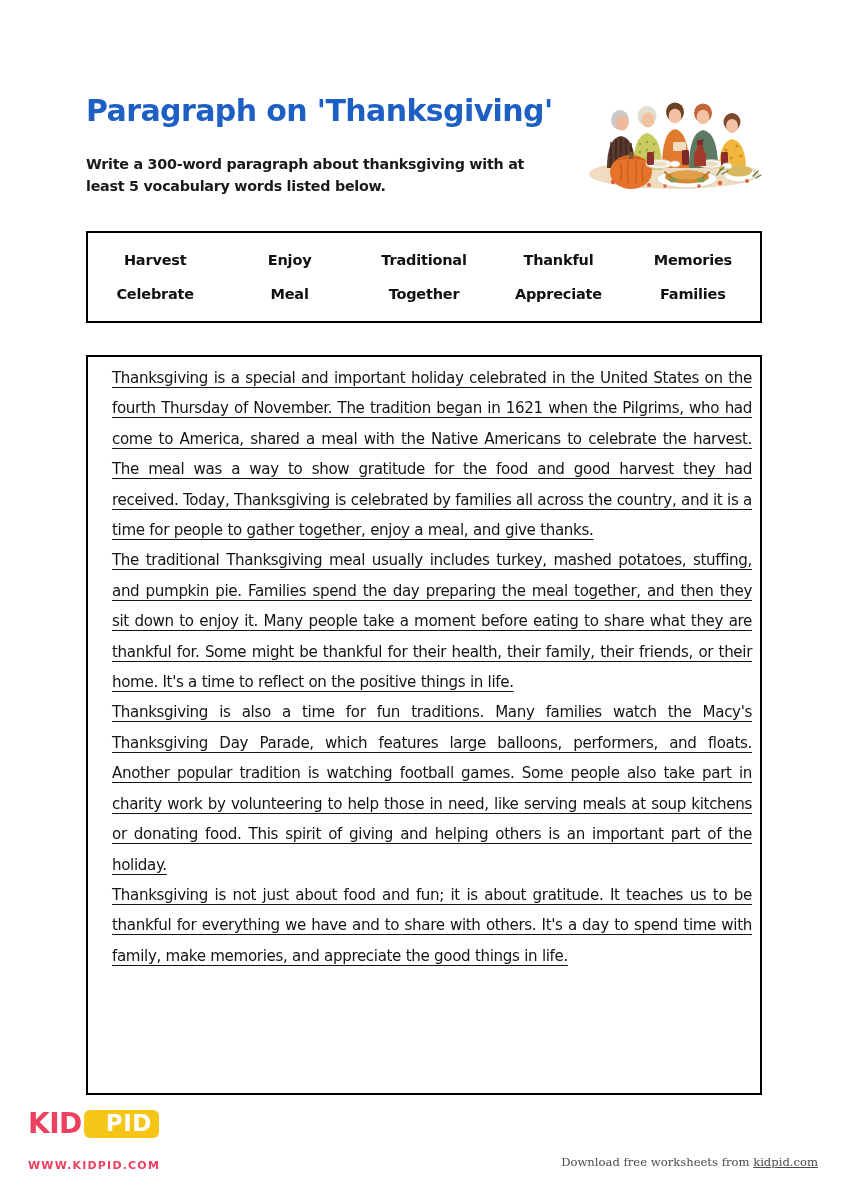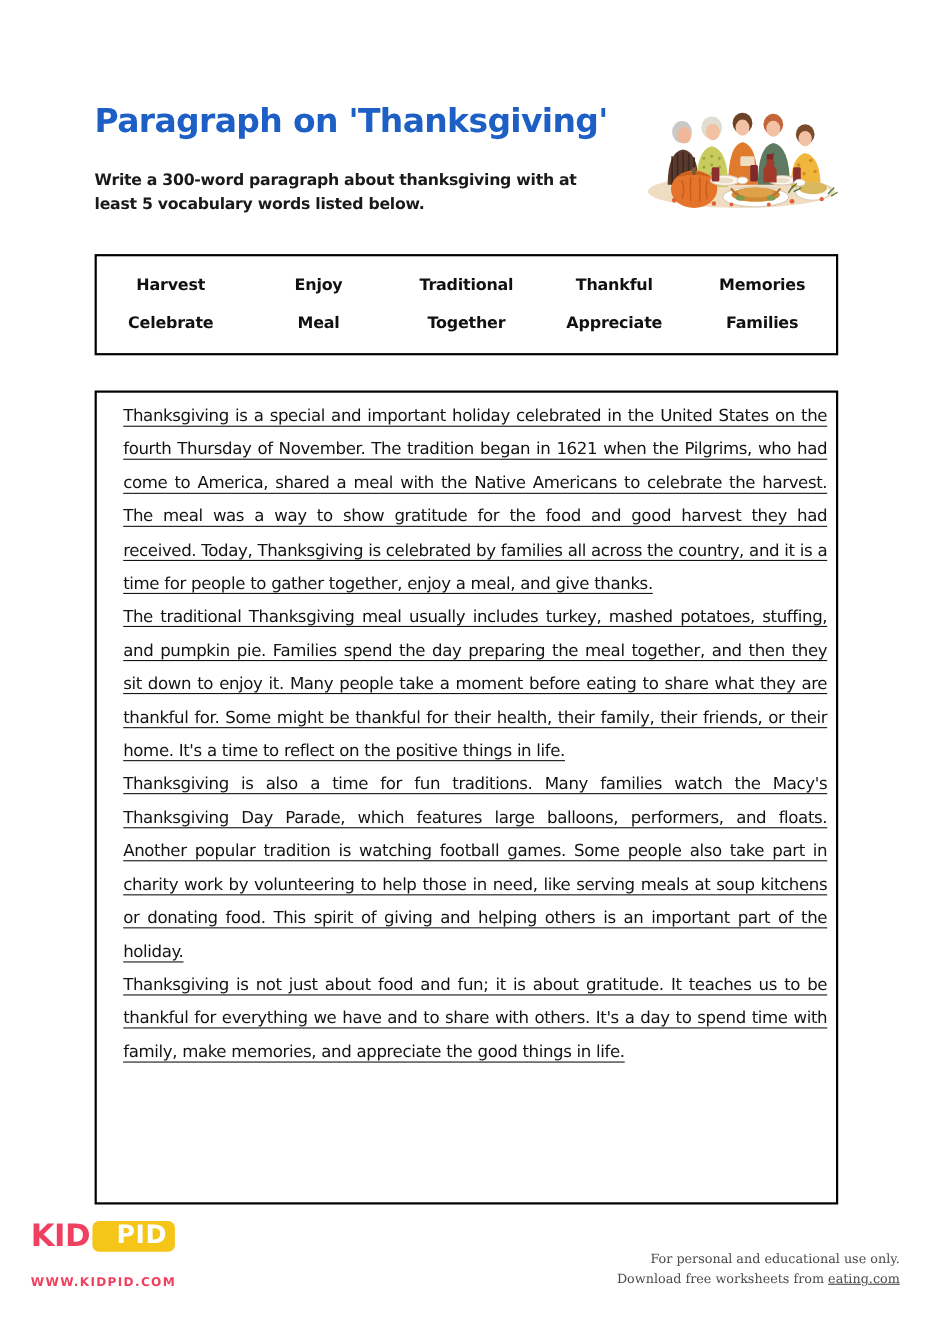--- a/index.html
+++ b/index.html
@@ -323,7 +323,6 @@
     </div>
 
     <div class="footer-note">
-      <div>For personal and educational use only.</div>
       <div>
         <span>Download free worksheets from </span><span class="footer-link">eating.com</span>
       </div>

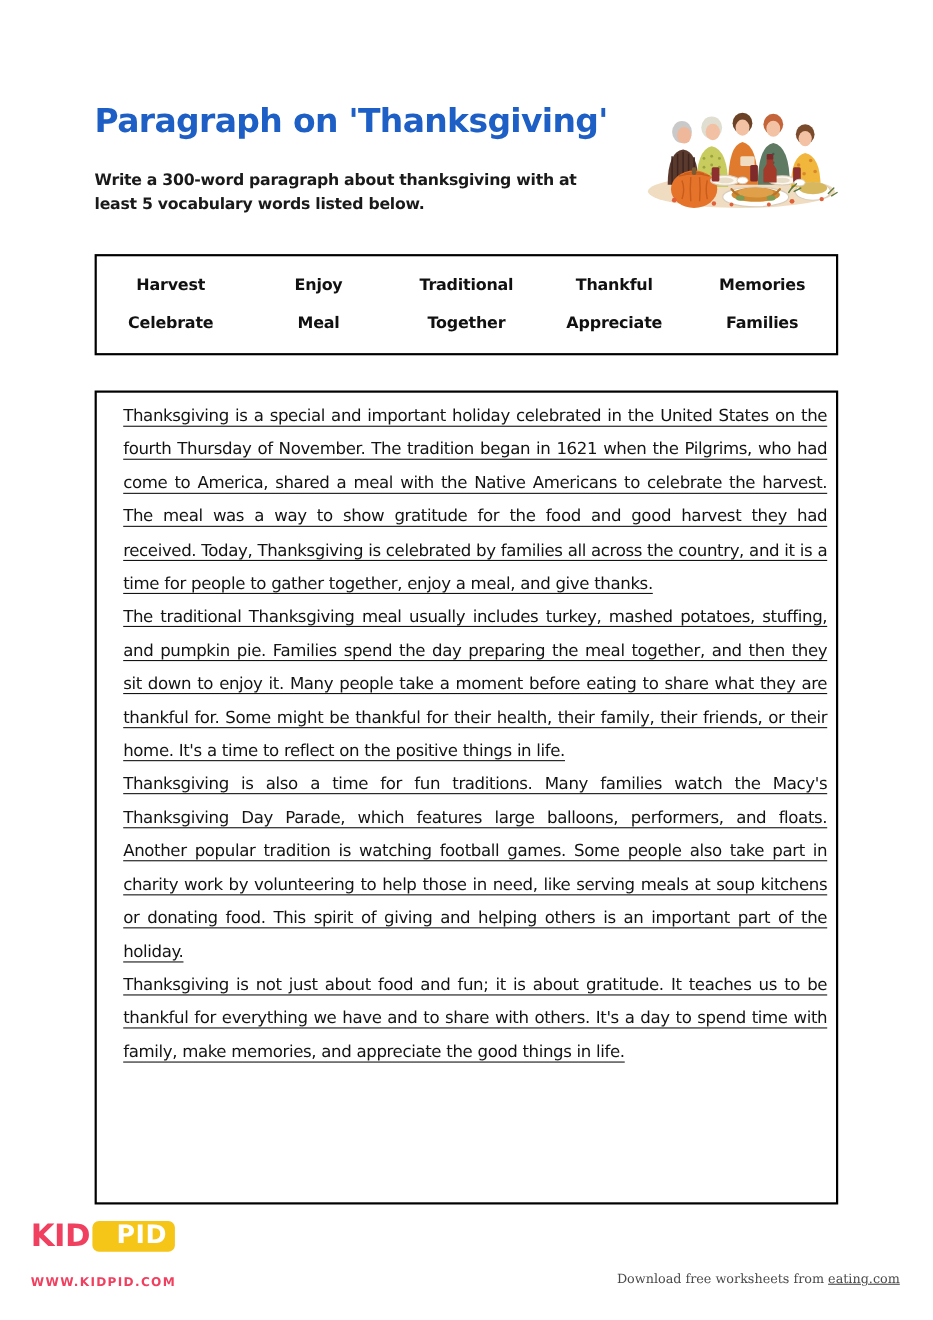--- a/index.html
+++ b/index.html
@@ -324,7 +324,7 @@
 
     <div class="footer-note">
       <div>
-        <span>Download free worksheets from </span><span class="footer-link">eating.com</span>
+        <span>Download free worksheets from </span><span class="footer-link">kidpid.com</span>
       </div>
     </div>
   </div>

